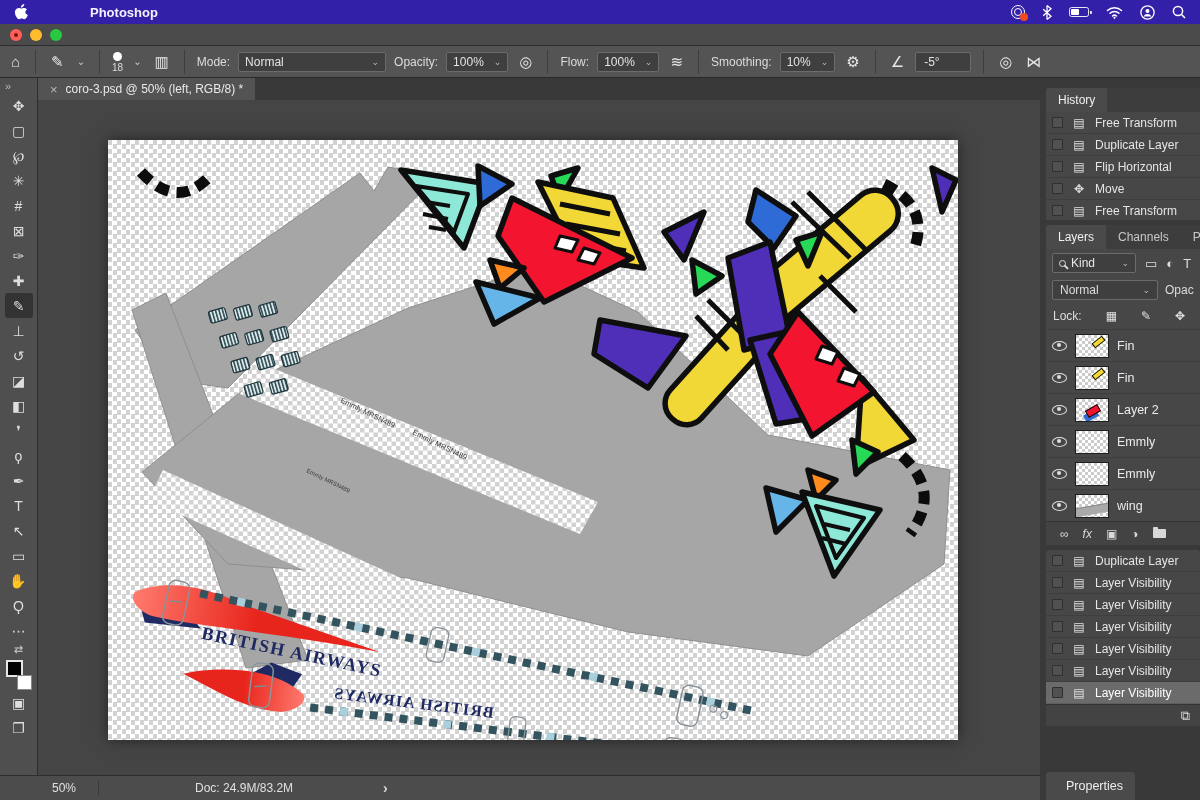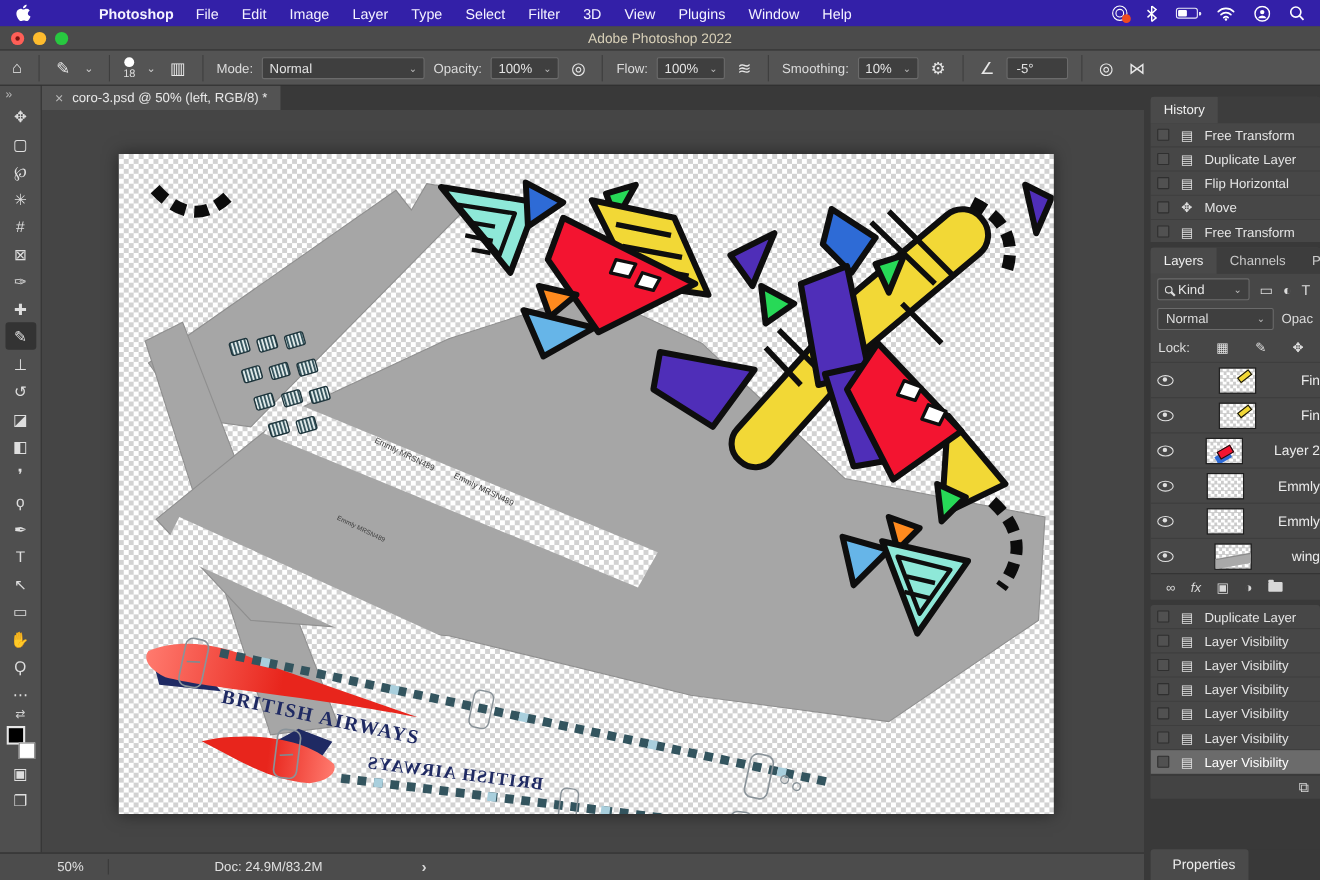--- a/index.html
+++ b/index.html
@@ -153,21 +153,6 @@
         </svg>
     </span>
     <span class="appname">Photoshop</span>
-    <ul>
-
-    <li>File</li>
-        <li>Edit</li>
-        <li>Image</li>
-        <li>Layer</li>
-        <li>Type</li>
-        <li>Select</li>
-        <li>Filter</li>
-        <li>3D</li>
-        <li>View</li>
-        <li>Plugins</li>
-        <li>Window</li>
-        <li>Help</li>
-      </ul>
     <div class="status-icons">
       <span class="sicon">
           <span class="rec-circ"></span>

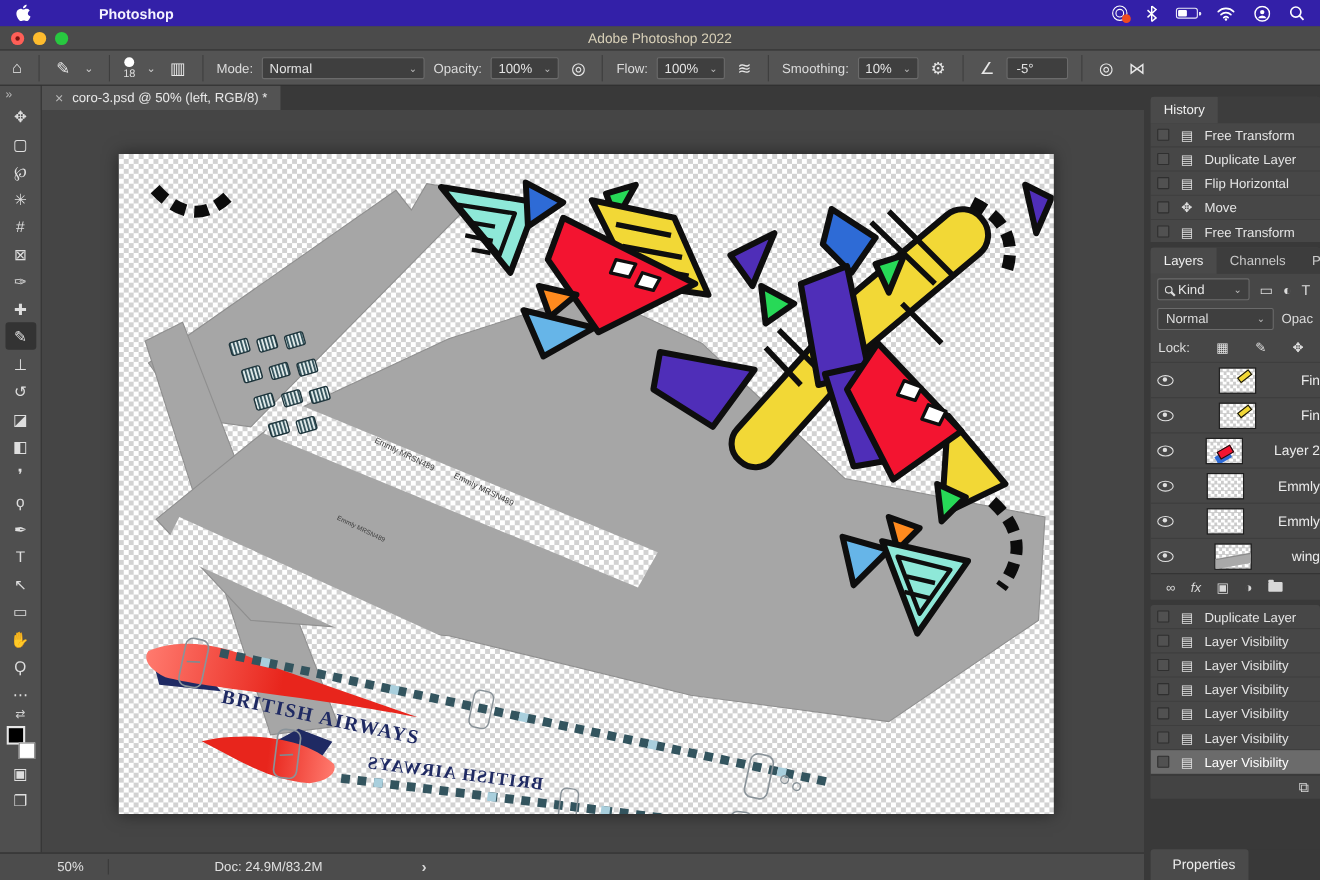--- a/index.html
+++ b/index.html
@@ -192,7 +192,6 @@
       <span class="light yellow"></span>
       <span class="light green"></span>
     </div>
-    <span class="wintitle">Adobe Photoshop 2022</span>
   </div>
 
   <div class="optionsbar">

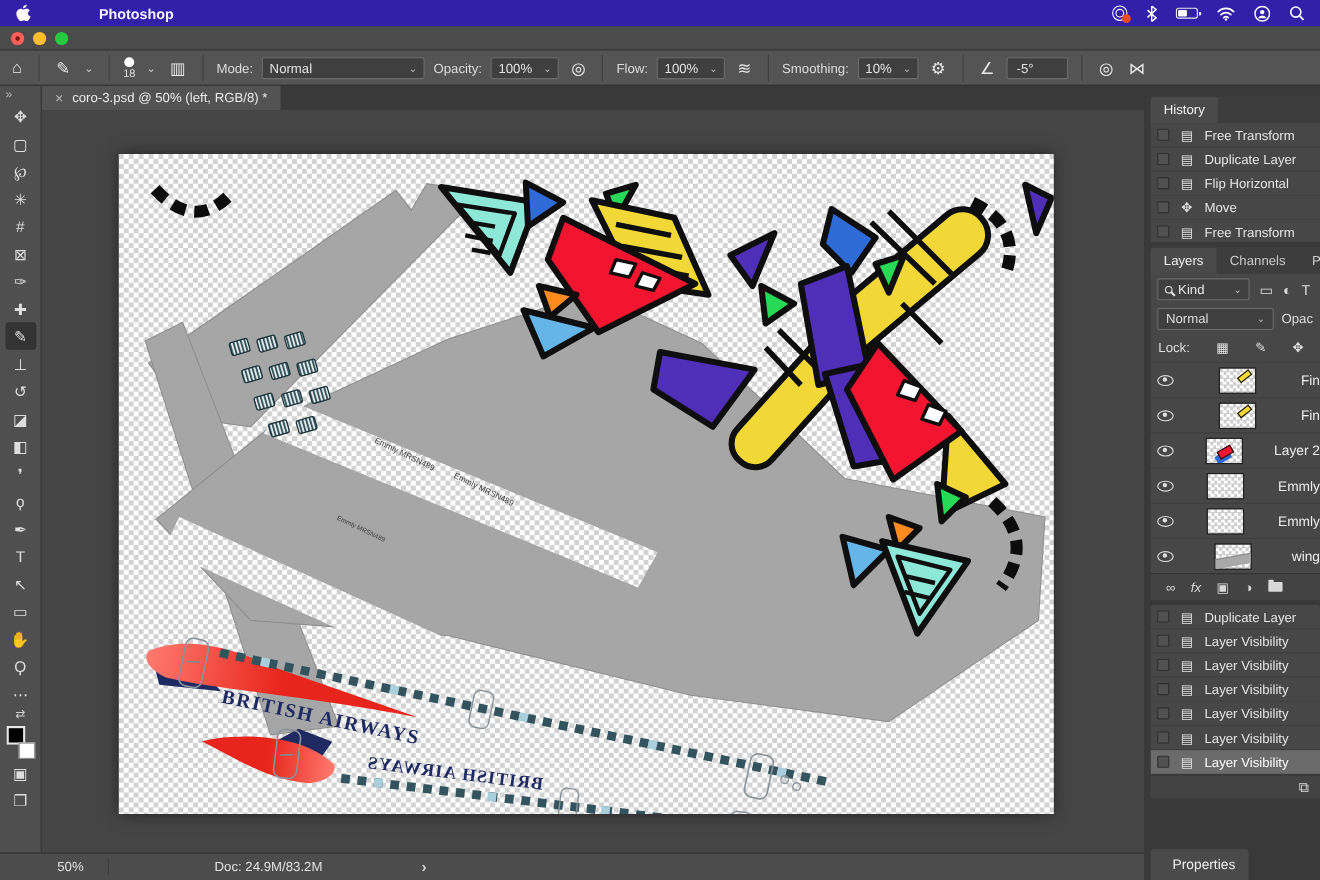--- a/index.html
+++ b/index.html
@@ -116,7 +116,7 @@
   .lockpad { width:9px; height:7px; background:#ddd; border-radius:1px; position:relative; margin-top:4px; }
   .lockpad::before { content:""; position:absolute; left:1px; top:-5px; width:5px; height:5px;
     border:1.5px solid #ddd; border-bottom:none; border-radius:3px 3px 0 0; }
-  .layerrow { height:32px; display:flex; align-items:center; gap:8px; border-top:1px solid #3e3e3e; padding-left:6px;justify-content:space-between; }
+  .layerrow { height:32px; display:flex; align-items:center; gap:8px; border-top:1px solid #3e3e3e; padding-left:6px; }
   .eye { width:15px; height:10px; border:1.5px solid #dfdfdf; border-radius:50%; position:relative; flex:none; }
   .eye::after { content:""; position:absolute; left:4.2px; top:1.7px; width:4px; height:4px; background:#dfdfdf; border-radius:50%; }
   .thumb { width:34px; height:24px; border:1px solid #1e1e1e; flex:none; position:relative; overflow:hidden;

